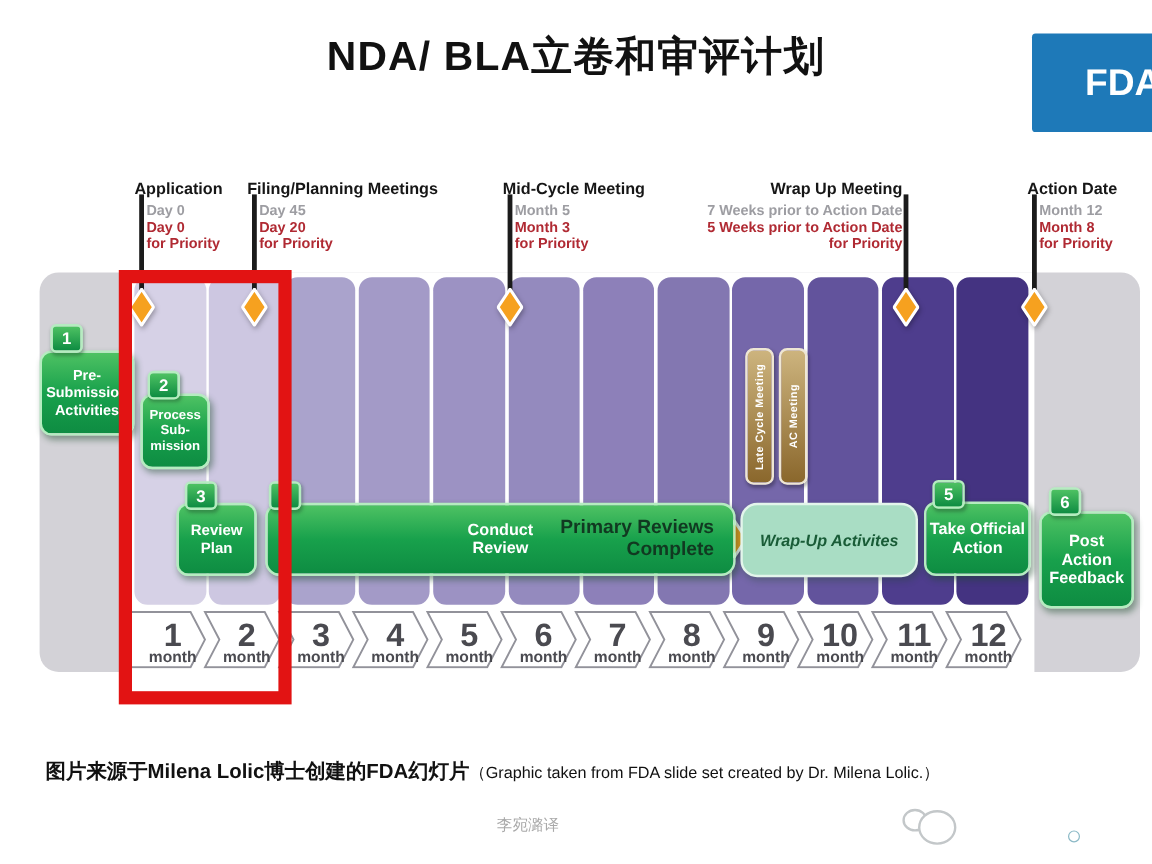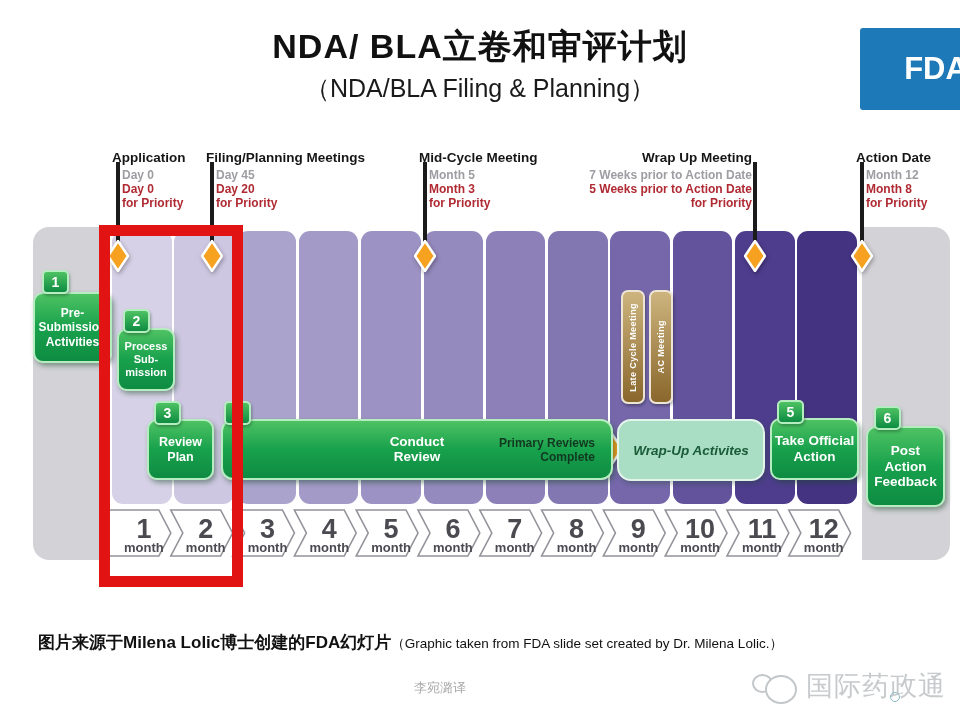--- a/index.html
+++ b/index.html
@@ -89,7 +89,6 @@
 <div class="slide">
 
   <div class="title">NDA/ BLA立卷和审评计划</div>
-  <div class="subtitle">（NDA/BLA Filing &amp; Planning）</div>
   <div class="fda-logo">
     <span>FDA</span>
   </div>

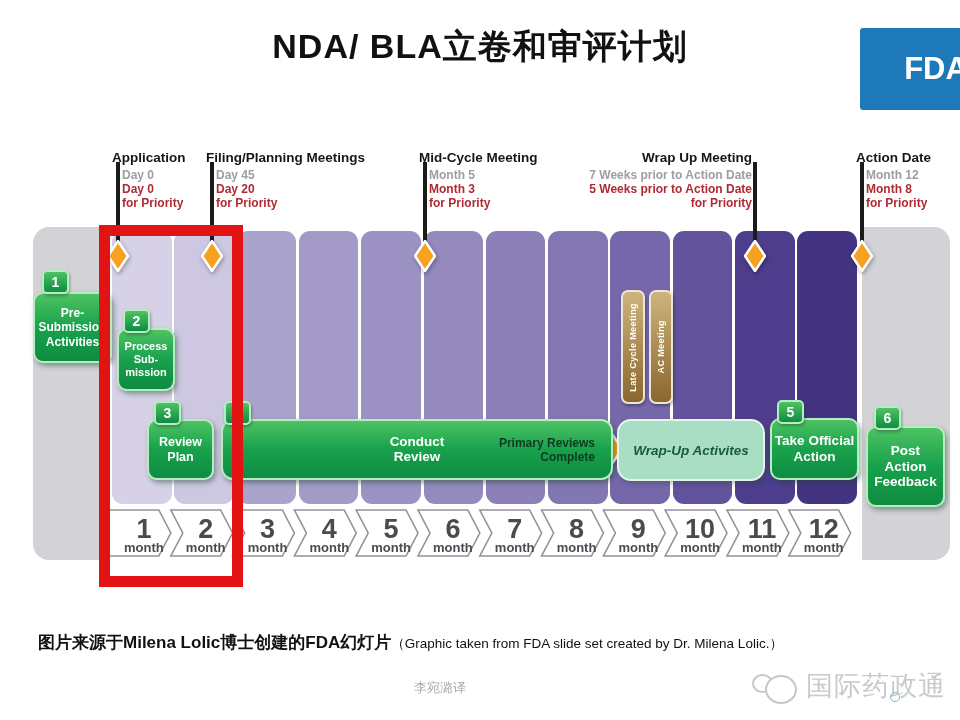--- a/index.html
+++ b/index.html
@@ -52,7 +52,7 @@
   .conduct-label{position:absolute;left:0;right:0;top:50%;transform:translateY(-50%);
         text-align:center;white-space:pre-line;}
   .primary-label{position:absolute;right:16px;top:50%;transform:translateY(-50%);
-        text-align:right;color:#113921;font-size:12px;white-space:pre-line;}
+        text-align:right;color:#113921;font-size:16px;white-space:pre-line;}
   .wrapbar{position:absolute;left:617px;top:407px;width:148px;height:62px;background:#a9ddc4;
         border:2px solid #e3f5eb;border-radius:14px;z-index:7;display:flex;align-items:center;
         justify-content:center;box-sizing:border-box;box-shadow:2px 3px 5px rgba(25,70,40,.3);}

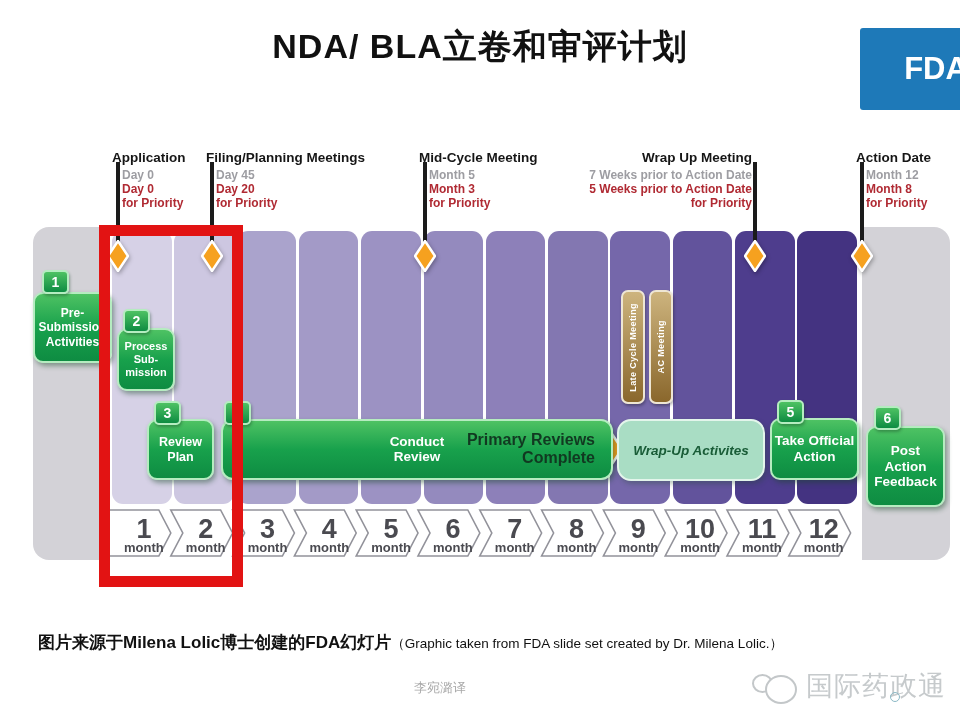--- a/index.html
+++ b/index.html
@@ -247,7 +247,6 @@
   </div>
   <div class="wm-bubble wm-b1"></div>
   <div class="wm-bubble wm-b2"></div>
-  <div class="wm-text">国际药政通</div>
   <div class="wm-dot"></div>
 
 <div class="mcol" style="left: 112px; background: rgb(214, 209, 230);"></div>

